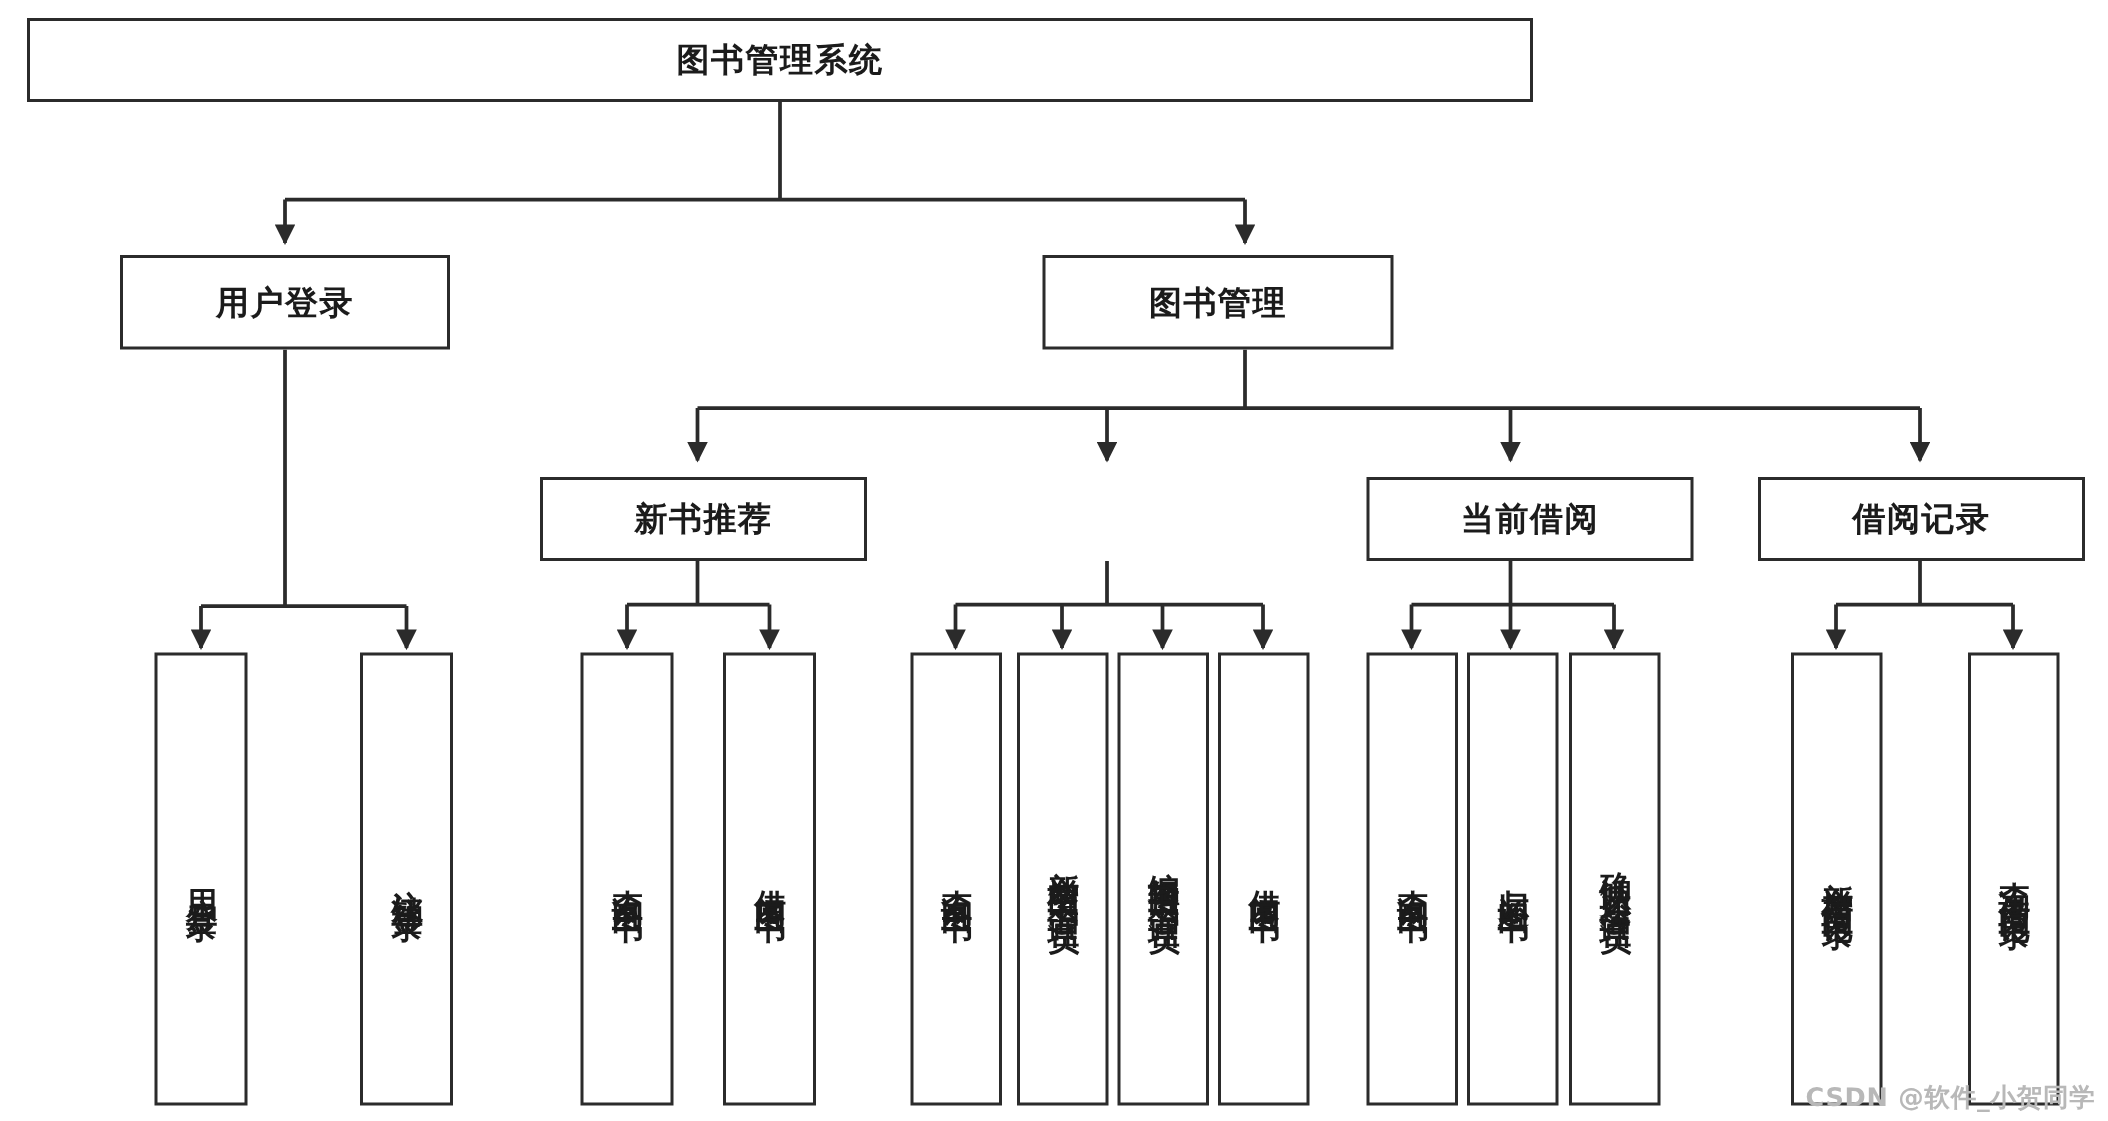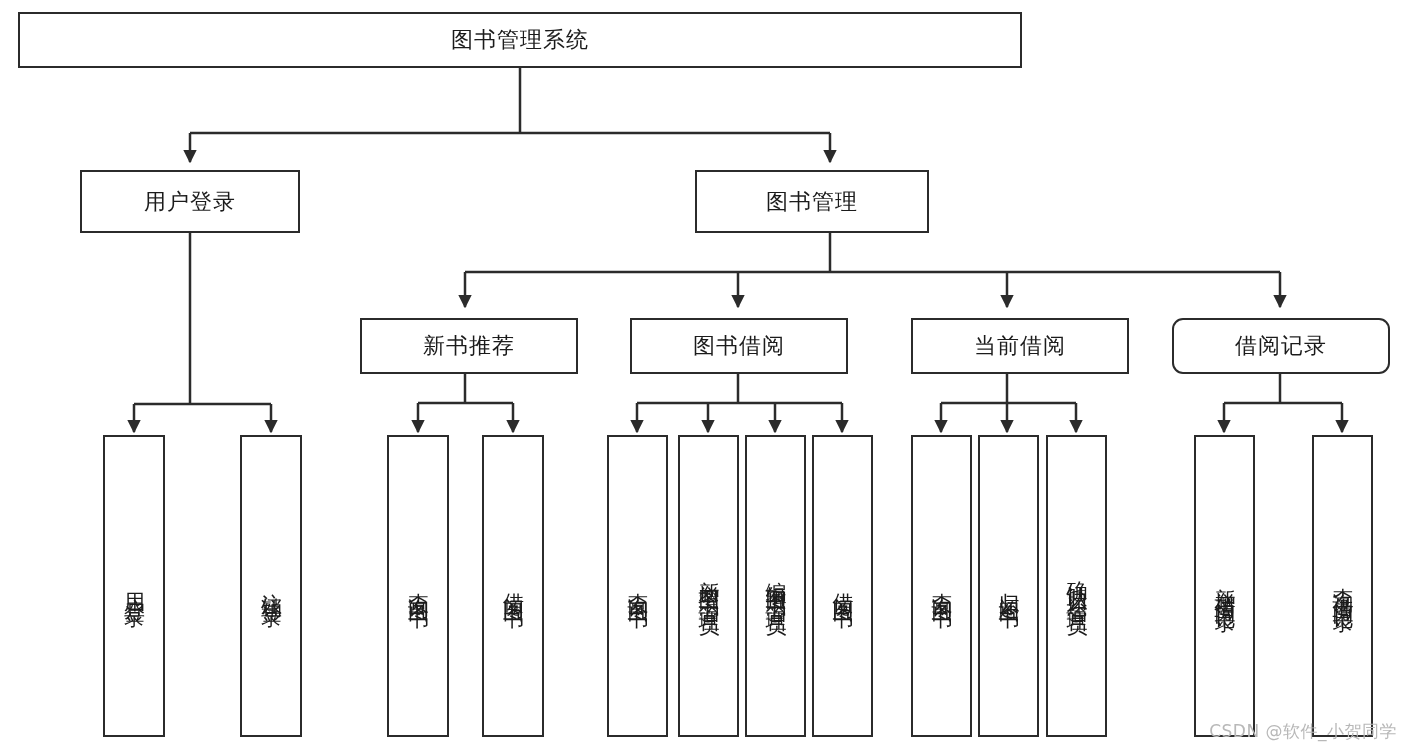--- a/index.html
+++ b/index.html
@@ -16,6 +16,7 @@
     height: 747px;
     background: #ffffff;
     overflow: hidden;
+    font-weight: bold;
   }
   #edges {
     position: absolute;

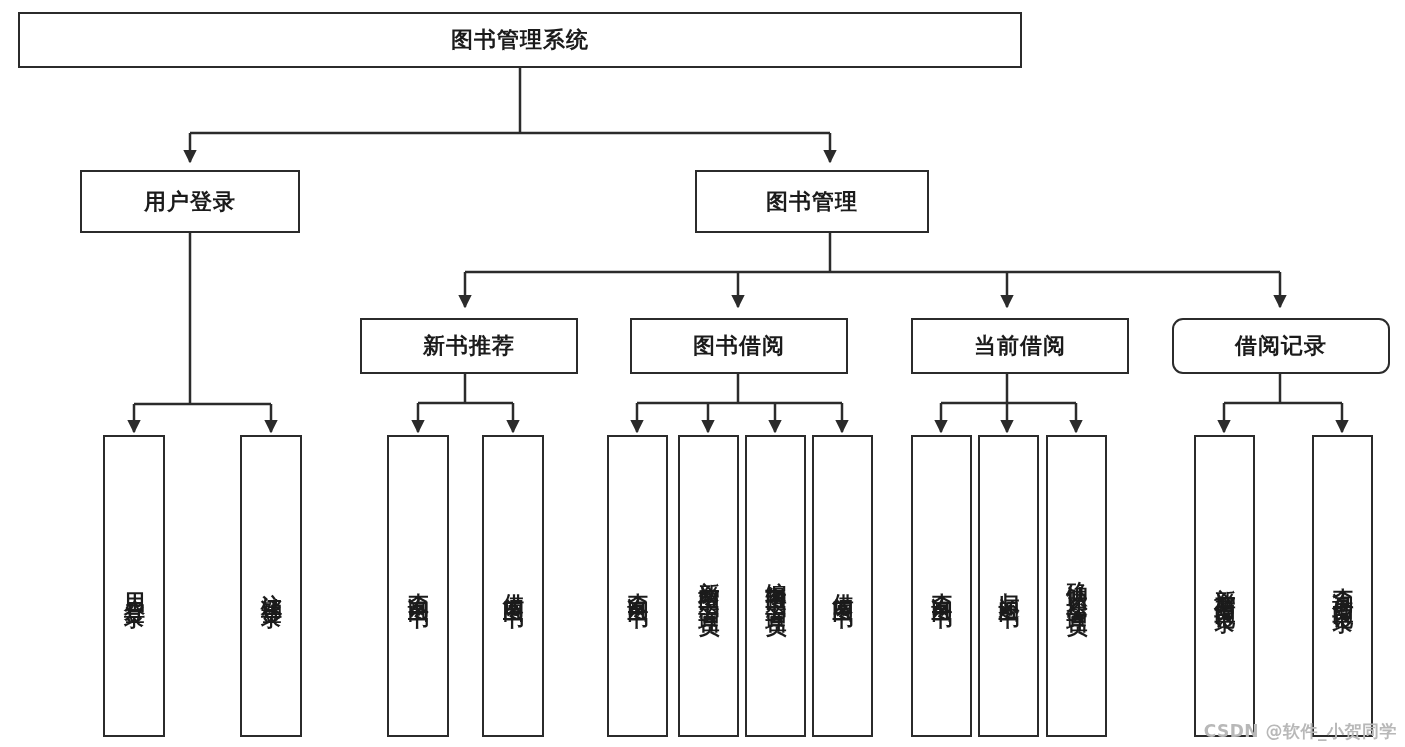--- a/index.html
+++ b/index.html
@@ -136,9 +136,6 @@
     <span class="label">新书推荐</span>
   </div>
 
-  <div class="node horiz" style="left:630px; top:318px; width:218px; height:56px;">
-    <span class="label">图书借阅</span>
-  </div>
 
   <div class="node horiz" style="left:900px; top:318px; width:218px; height:56px;margin-left:11px;">
     <span class="label">当前借阅</span>

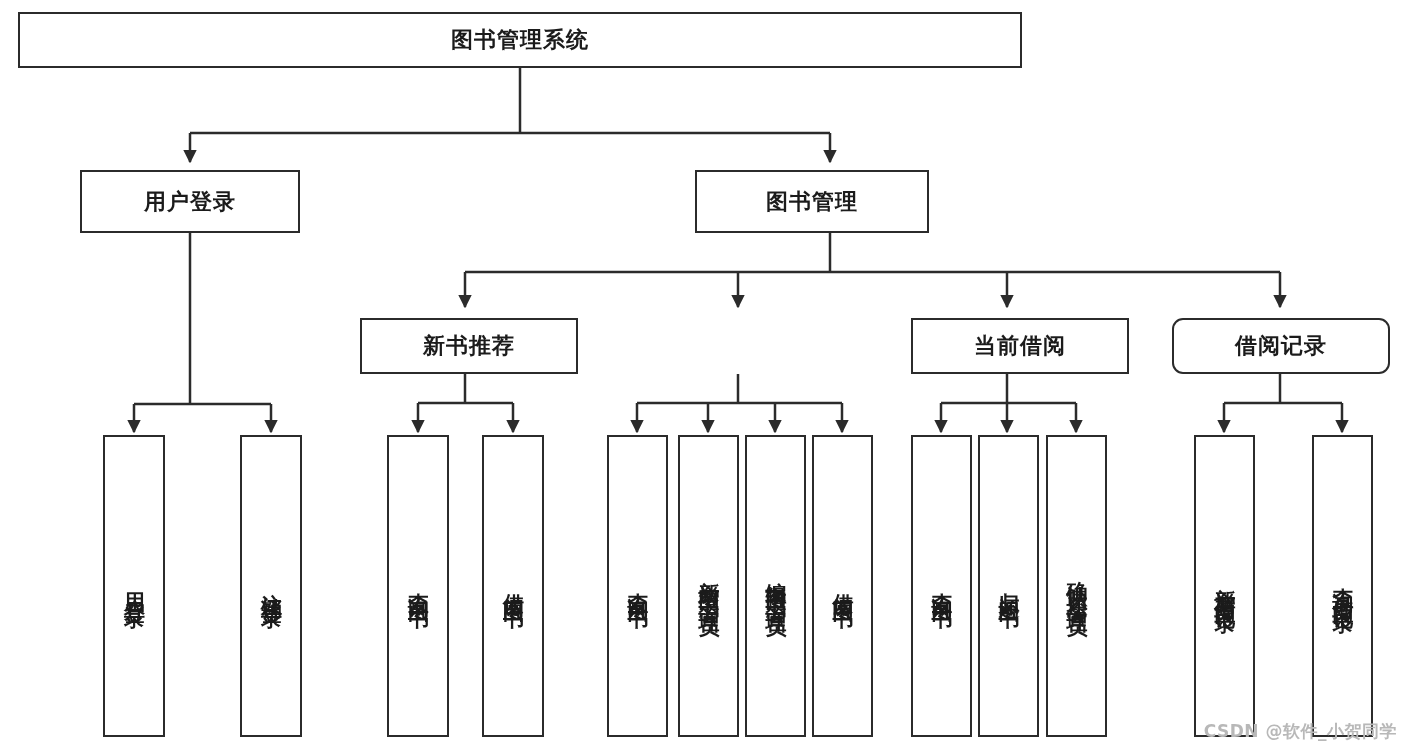--- a/index.html
+++ b/index.html
@@ -141,7 +141,7 @@
     <span class="label">当前借阅</span>
   </div>
 
-  <div class="node horiz" style="left:1172px; top:318px; width:218px; height:56px;border-radius:11px;">
+  <div class="node horiz" style="left:1172px; top:318px; width:218px; height:56px;">
     <span class="label">借阅记录</span>
   </div>
 

